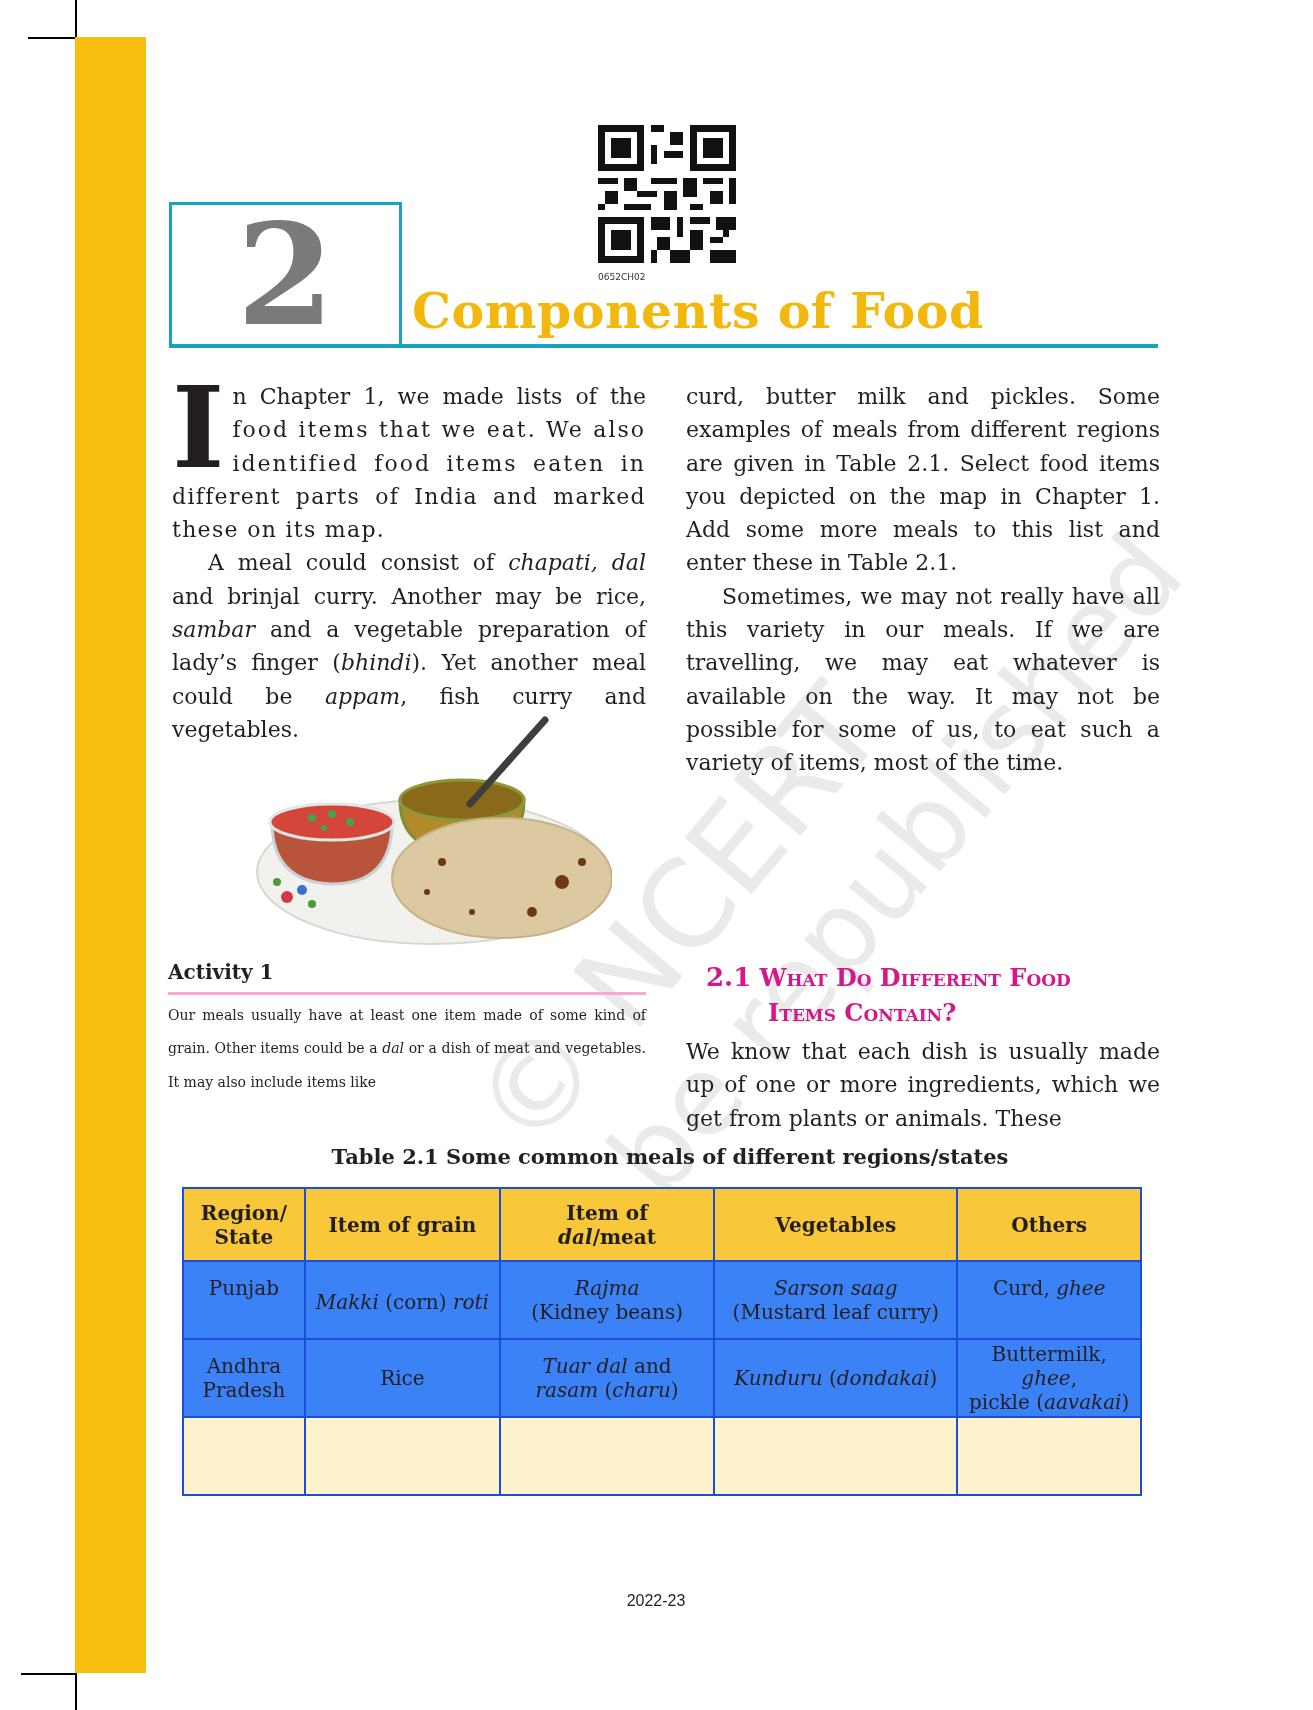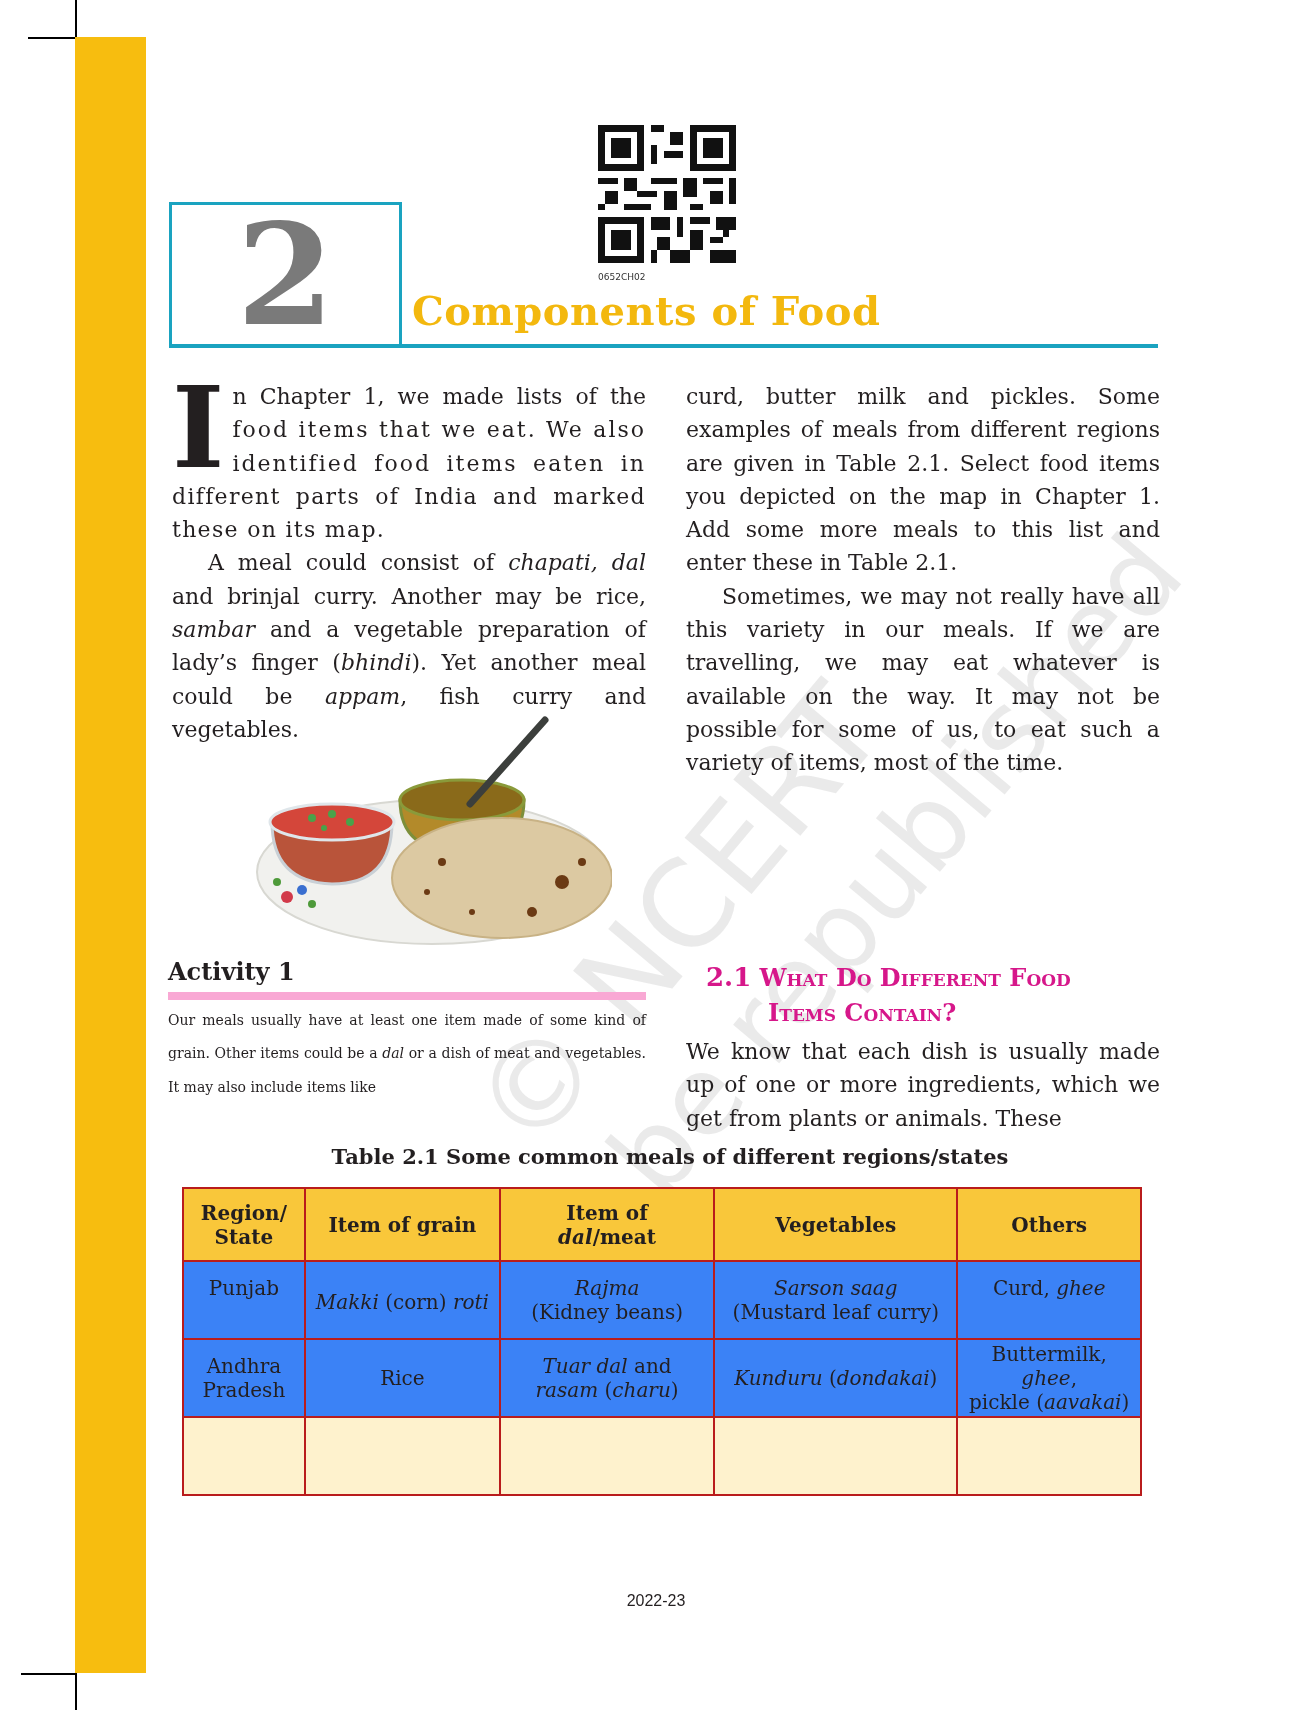--- a/index.html
+++ b/index.html
@@ -13,7 +13,7 @@
     .chapter-num { position: absolute; left: 0; right: 0; top: 0; text-align: center; font-family: "DejaVu Serif", serif; font-weight: bold; font-size: 140px; line-height: 140px; color: #7a7a7a; }
     .box-bottom { position: absolute; left: 169px; top: 344px; width: 233px; height: 4px; background: #1aa3c0; }
     .title-line { position: absolute; left: 400px; top: 344px; width: 758px; height: 4px; background: #1aa3c0; }
-    .chapter-title { position: absolute; left: 412px; top: 285px; font-family: "DejaVu Serif", serif; font-weight: bold; font-size: 40px; line-height: 52px; color: #f3b80e; letter-spacing: 0.5px; }
+    .chapter-title { position: absolute; left: 412px; top: 285px; font-family: "DejaVu Serif", serif; font-weight: bold; font-size: 49px; line-height: 52px; color: #f3b80e; letter-spacing: 0.5px; }
 
     .qr { position: absolute; left: 598px; top: 125px; width: 138px; height: 138px; }
     .qr-label { position: absolute; left: 598px; top: 272px; width: 138px; text-align: left; font-family: "DejaVu Sans", sans-serif; font-size: 9px; color: #333; }

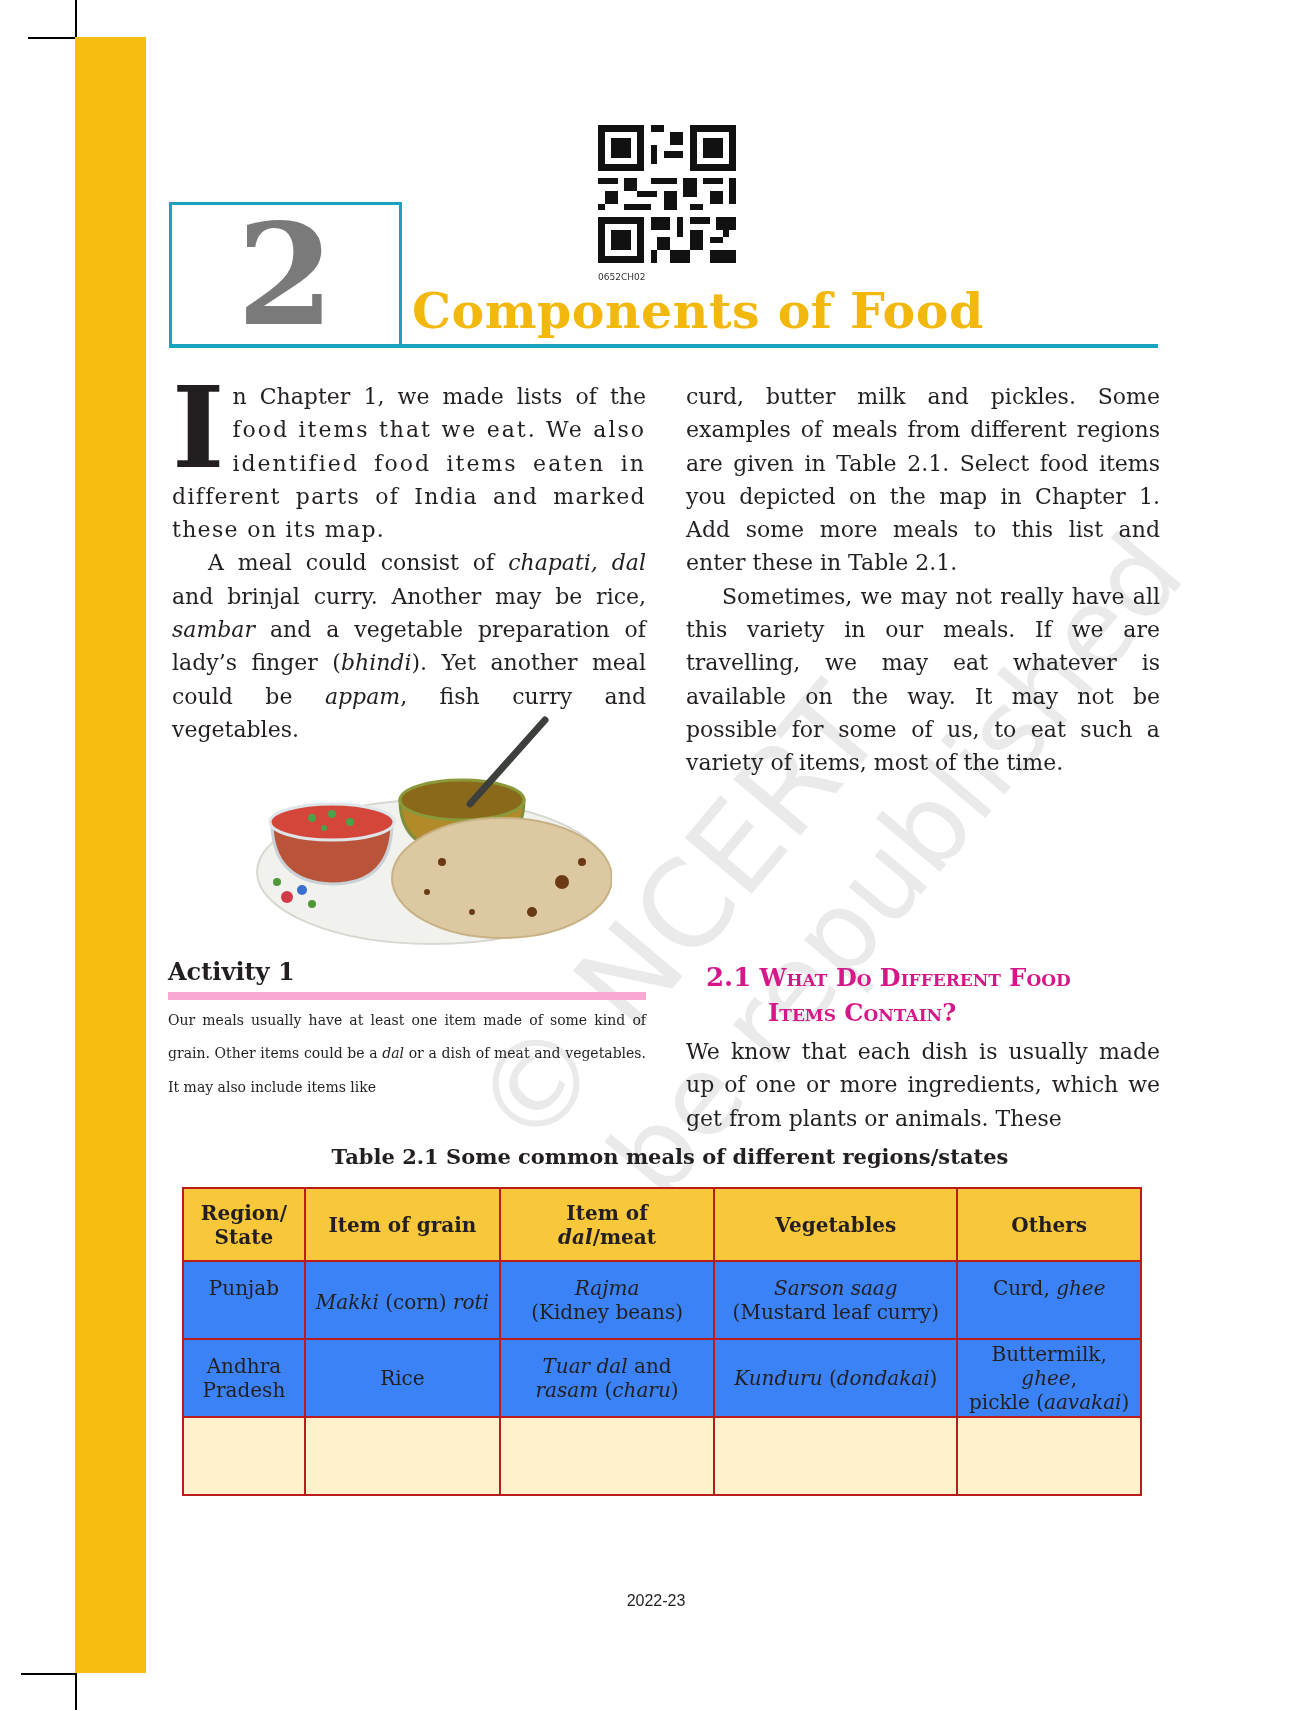--- a/index.html
+++ b/index.html
@@ -31,7 +31,7 @@
     .food-image { position: absolute; left: 232px; top: 712px; width: 380px; height: 236px; }
 
     .activity { position: absolute; left: 168px; top: 955px; width: 478px; }
-    .activity-title { font-family: "DejaVu Serif", serif; font-weight: bold; font-size: 24px; line-height: 34px; padding-bottom: 3px; border-bottom: 8px solid #f9a8d4; color: #231f20; }
+    .activity-title { font-family: "DejaVu Serif", serif; font-weight: bold; font-size: 20px; line-height: 34px; padding-bottom: 3px; border-bottom: 3px solid #f9a8d4; color: #231f20; }
     .activity-body { margin-top: 4px; font-size: 14px; line-height: 33.3px; text-align: justify; }
 
     .section-head { position: absolute; left: 686px; top: 960px; width: 480px; font-family: "DejaVu Serif", serif; font-weight: bold; color: #d6178a; font-size: 24px; line-height: 35px; margin-left: 20px; }

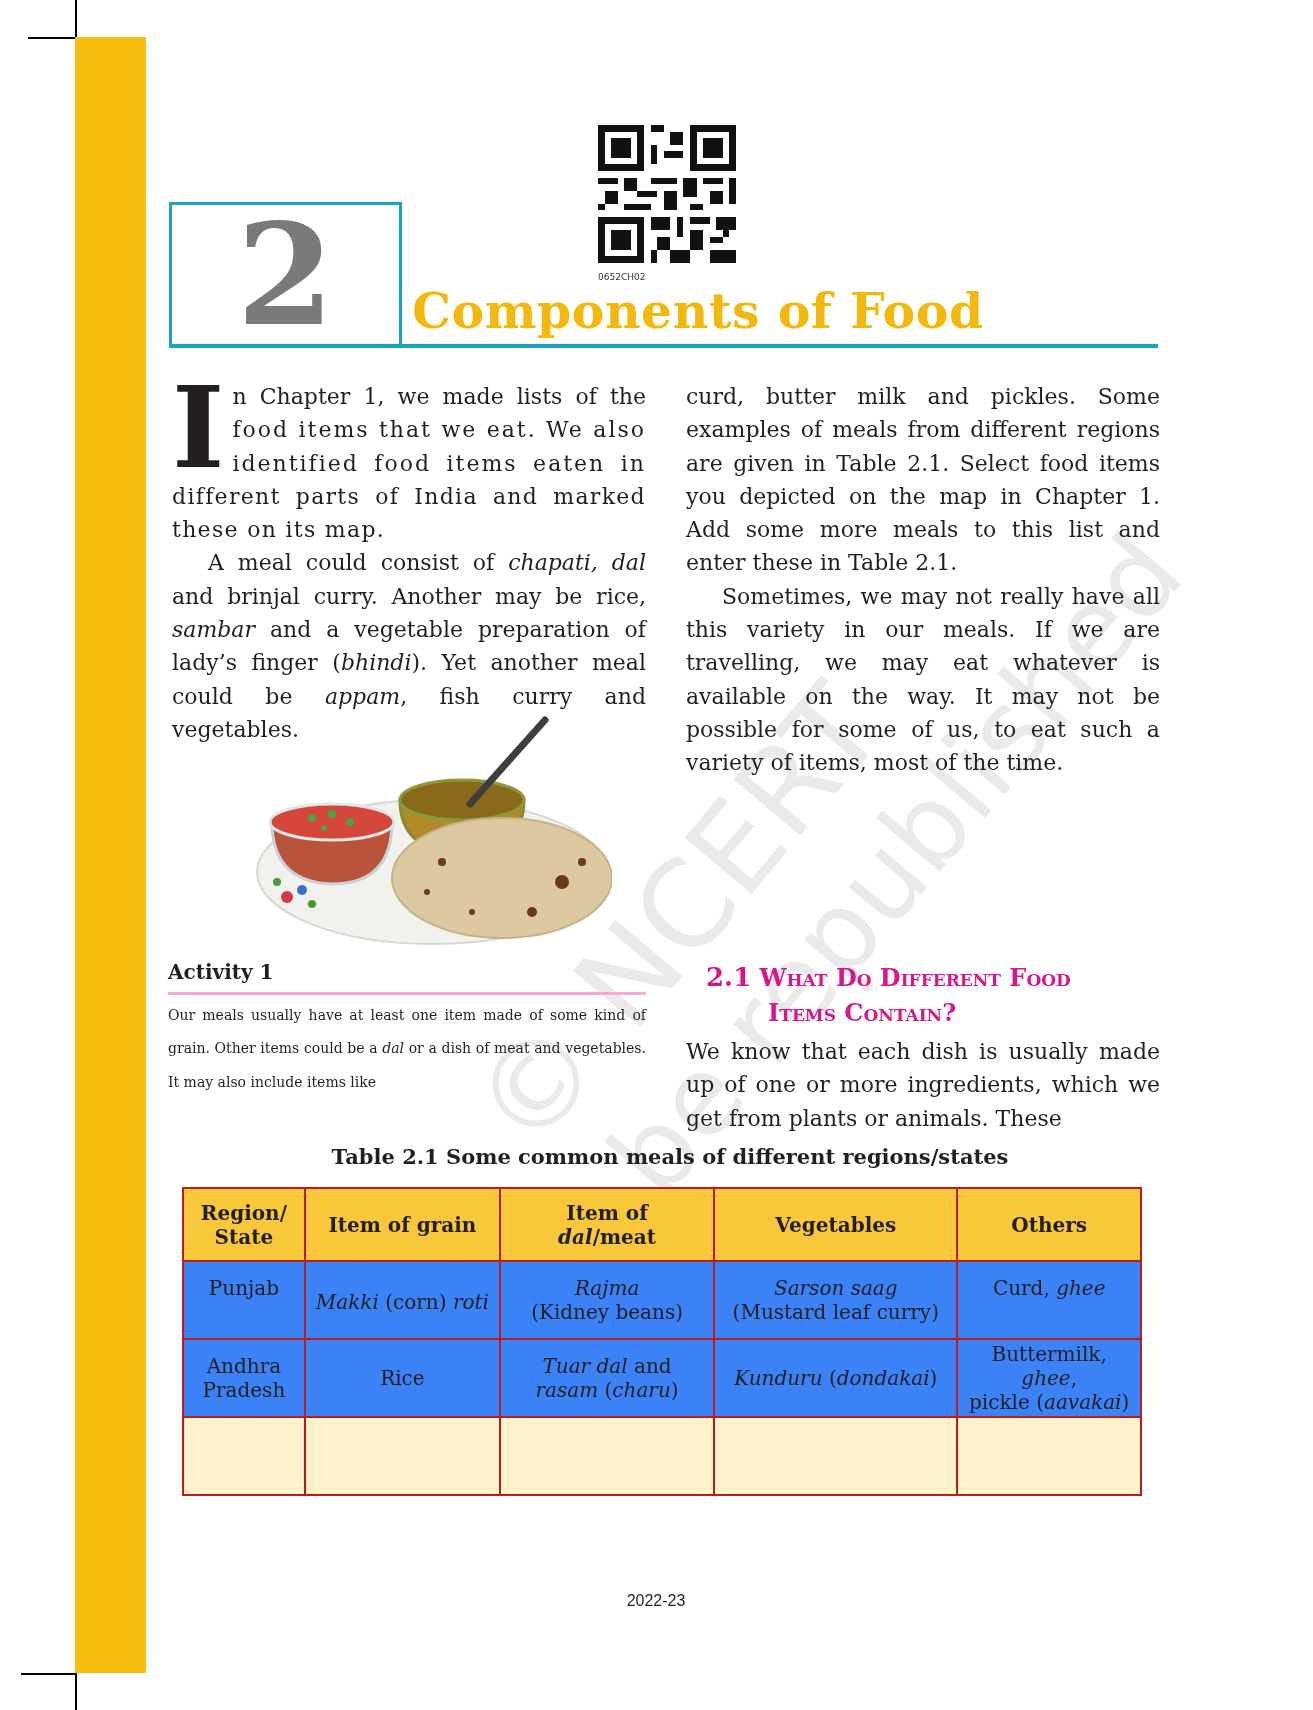--- a/index.html
+++ b/index.html
@@ -44,7 +44,7 @@
     .table-caption { position: absolute; left: 180px; top: 1142px; width: 980px; text-align: center; font-family: "DejaVu Serif", serif; font-weight: bold; font-size: 21px; line-height: 30px; }
 
     table.meals { position: absolute; left: 182px; top: 1187px; width: 960px; border-collapse: collapse; font-size: 20px; }
-    table.meals th, table.meals td { border: 2px solid #b91c1c; text-align: center; vertical-align: middle; line-height: 24px; padding: 2px 4px; }
+    table.meals th, table.meals td { border: 2px solid #1d4ed8; text-align: center; vertical-align: middle; line-height: 24px; padding: 2px 4px; }
     table.meals th { background: #f9c73a; font-weight: bold; height: 73px; font-size: 20px; }
     table.meals td { background: #3b82f6; height: 78px; }
     table.meals tr.r1 td { vertical-align: top; padding-top: 14px; }

